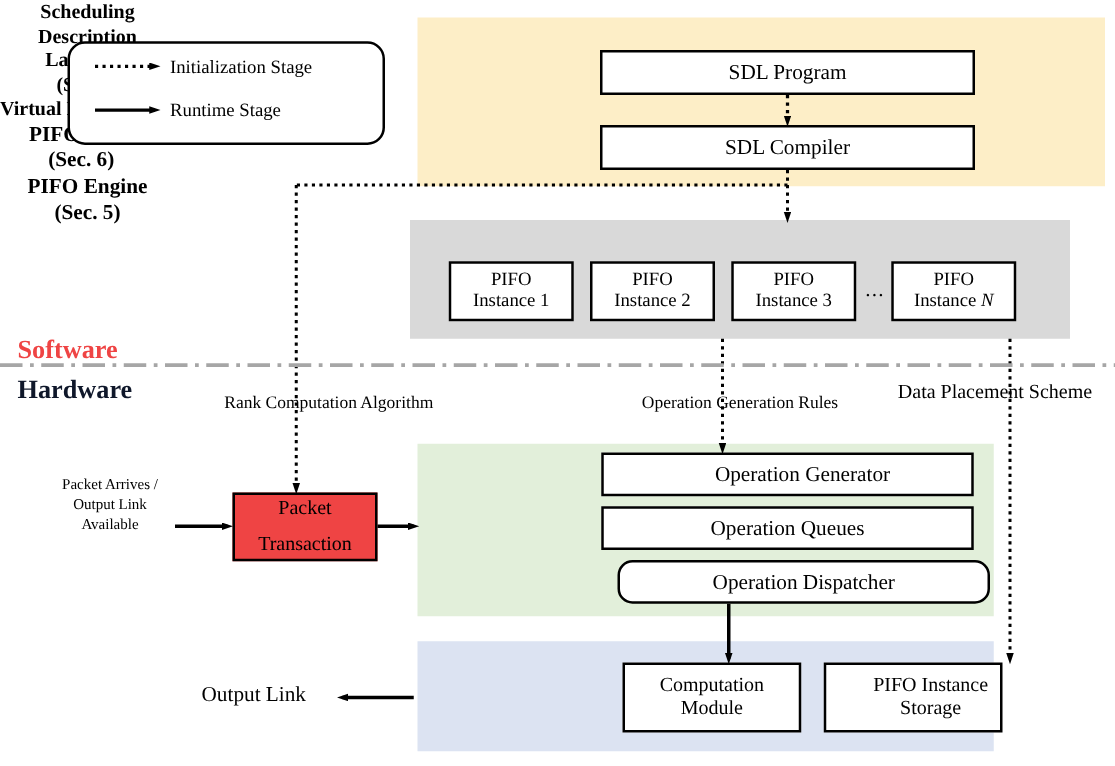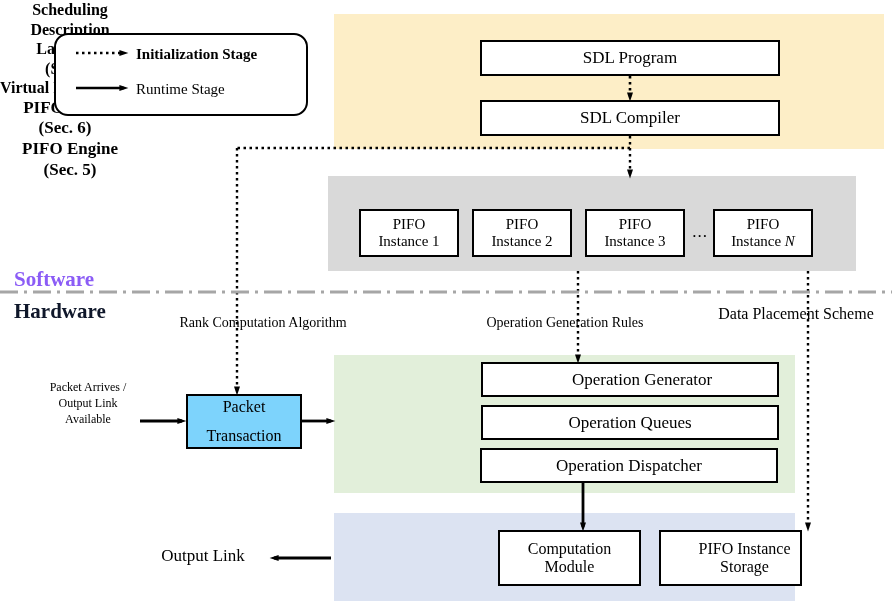--- a/index.html
+++ b/index.html
@@ -46,7 +46,7 @@
   <div class="band band-engine" style="left:334px;top:513px;width:461px;height:88px;"></div>
 
   <div class="legend" style="left:54px;top:33px;width:250px;height:79px;"></div>
-  <div class="lbl" style="left:136px;top:45px;width:166px;font-size:15px;text-align:left;font-weight:bold;">Initialization Stage</div>
+  <div class="lbl" style="left:136px;top:45px;width:166px;font-size:15px;text-align:left;">Initialization Stage</div>
   <div class="lbl" style="left:136px;top:80px;width:166px;font-size:15px;text-align:left;">Runtime Stage</div>
 
   <div class="sec-title" style="left:345px;top:33px;width:140px;font-size:16px;">

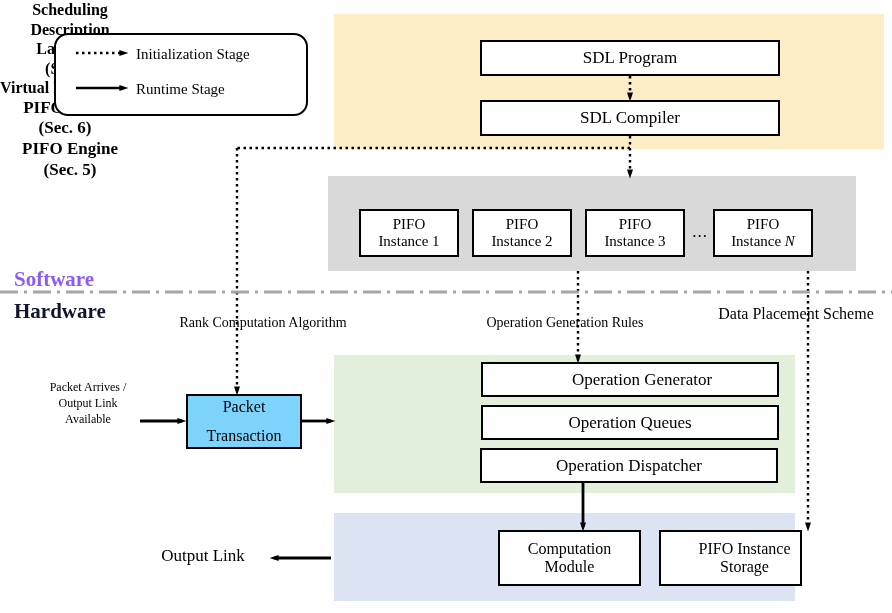--- a/index.html
+++ b/index.html
@@ -83,7 +83,7 @@
     <span><span>Instance </span><span class="ital">N</span></span>
   </div>
 
-  <div class="lbl bold" style="left:14px;top:267px;width:150px;font-size:21px;text-align:left;color:#8b5cf6;">Software</div>
+  <div class="lbl bold" style="left:14px;top:267px;width:150px;font-size:21px;text-align:left;color:#ef4444;">Software</div>
   <div class="lbl bold" style="left:14px;top:299px;width:150px;font-size:21px;text-align:left;color:#0f172a;">Hardware</div>
 
   <div class="lbl" style="left:148px;top:315px;width:230px;font-size:14px;">Rank  Computation Algorithm</div>

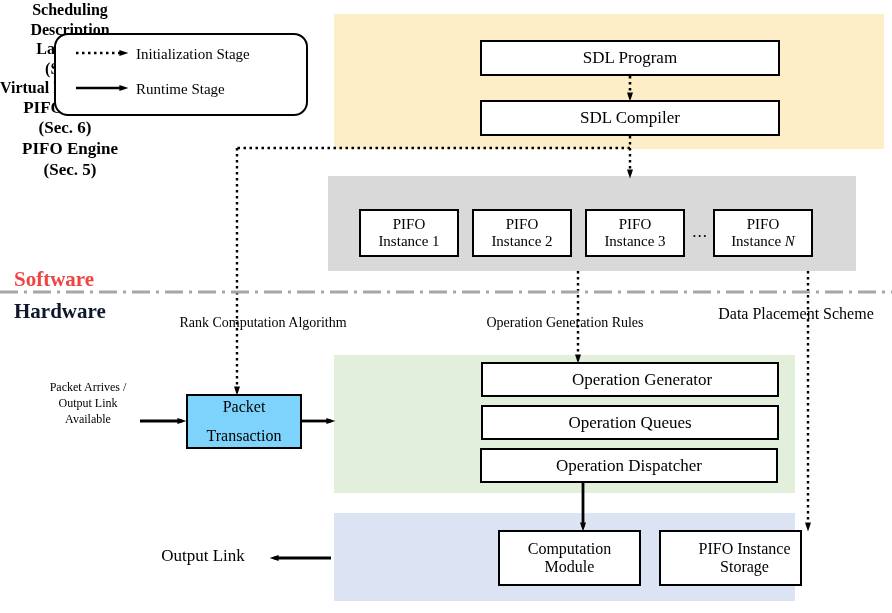--- a/index.html
+++ b/index.html
@@ -87,7 +87,7 @@
   <div class="lbl bold" style="left:14px;top:299px;width:150px;font-size:21px;text-align:left;color:#0f172a;">Hardware</div>
 
   <div class="lbl" style="left:148px;top:315px;width:230px;font-size:14px;">Rank  Computation Algorithm</div>
-  <div class="lbl" style="left:449px;top:315px;width:232px;font-size:14px;text-align:center;">Operation Generation Rules</div>
+  <div class="lbl" style="left:476px;top:315px;width:232px;font-size:14px;text-align:center;">Operation Generation Rules</div>
   <div class="lbl" style="left:700px;top:304px;width:192px;font-size:16px;">Data  Placement Scheme</div>
 
   <div class="lbl" style="left:8px;top:379px;width:160px;font-size:12px;line-height:1.35;">

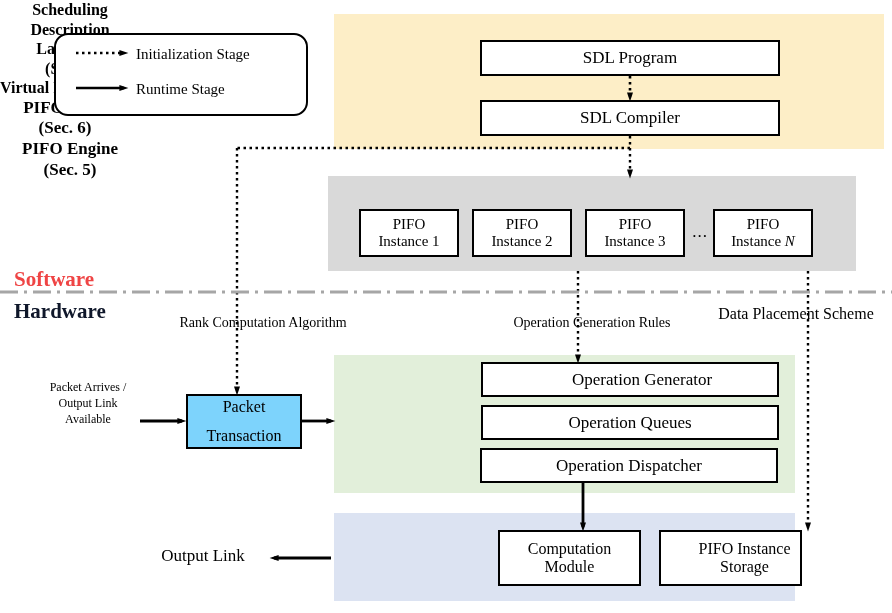--- a/index.html
+++ b/index.html
@@ -18,7 +18,7 @@
   .box{position:absolute;box-sizing:border-box;border:2px solid #000;background:#fff;
        display:flex;align-items:center;justify-content:center;text-align:center;
        line-height:1.12;}
-  .box.gray{background:#7dd3fc;gap:11px;}
+  .box.gray{background:#ef4444;gap:11px;}
 
   
   .lbl{position:absolute;box-sizing:border-box;text-align:center;line-height:1.2;}

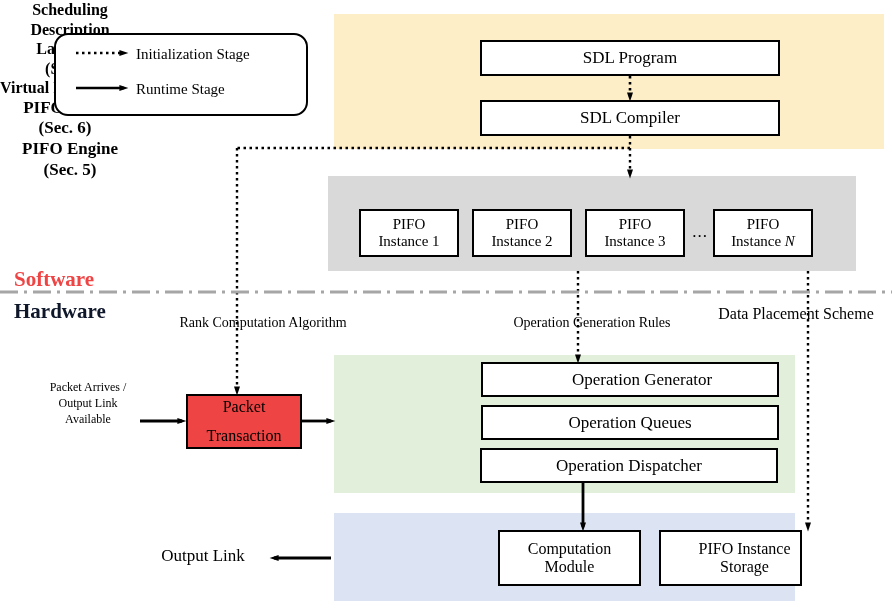--- a/index.html
+++ b/index.html
@@ -112,7 +112,7 @@
   <div class="box" style="left:481px;top:405px;width:298px;height:35px;font-size:17px;font-family:Liberation Serif, serif;">
     <span>Operation Queues</span>
   </div>
-  <div class="box" style="left:480px;top:448px;width:298px;height:35px;font-size:17px;">
+  <div class="box" style="left:494px;top:448px;width:298px;height:35px;font-size:17px;border-radius:12px;">
     <span>Operation Dispatcher</span>
   </div>
 

